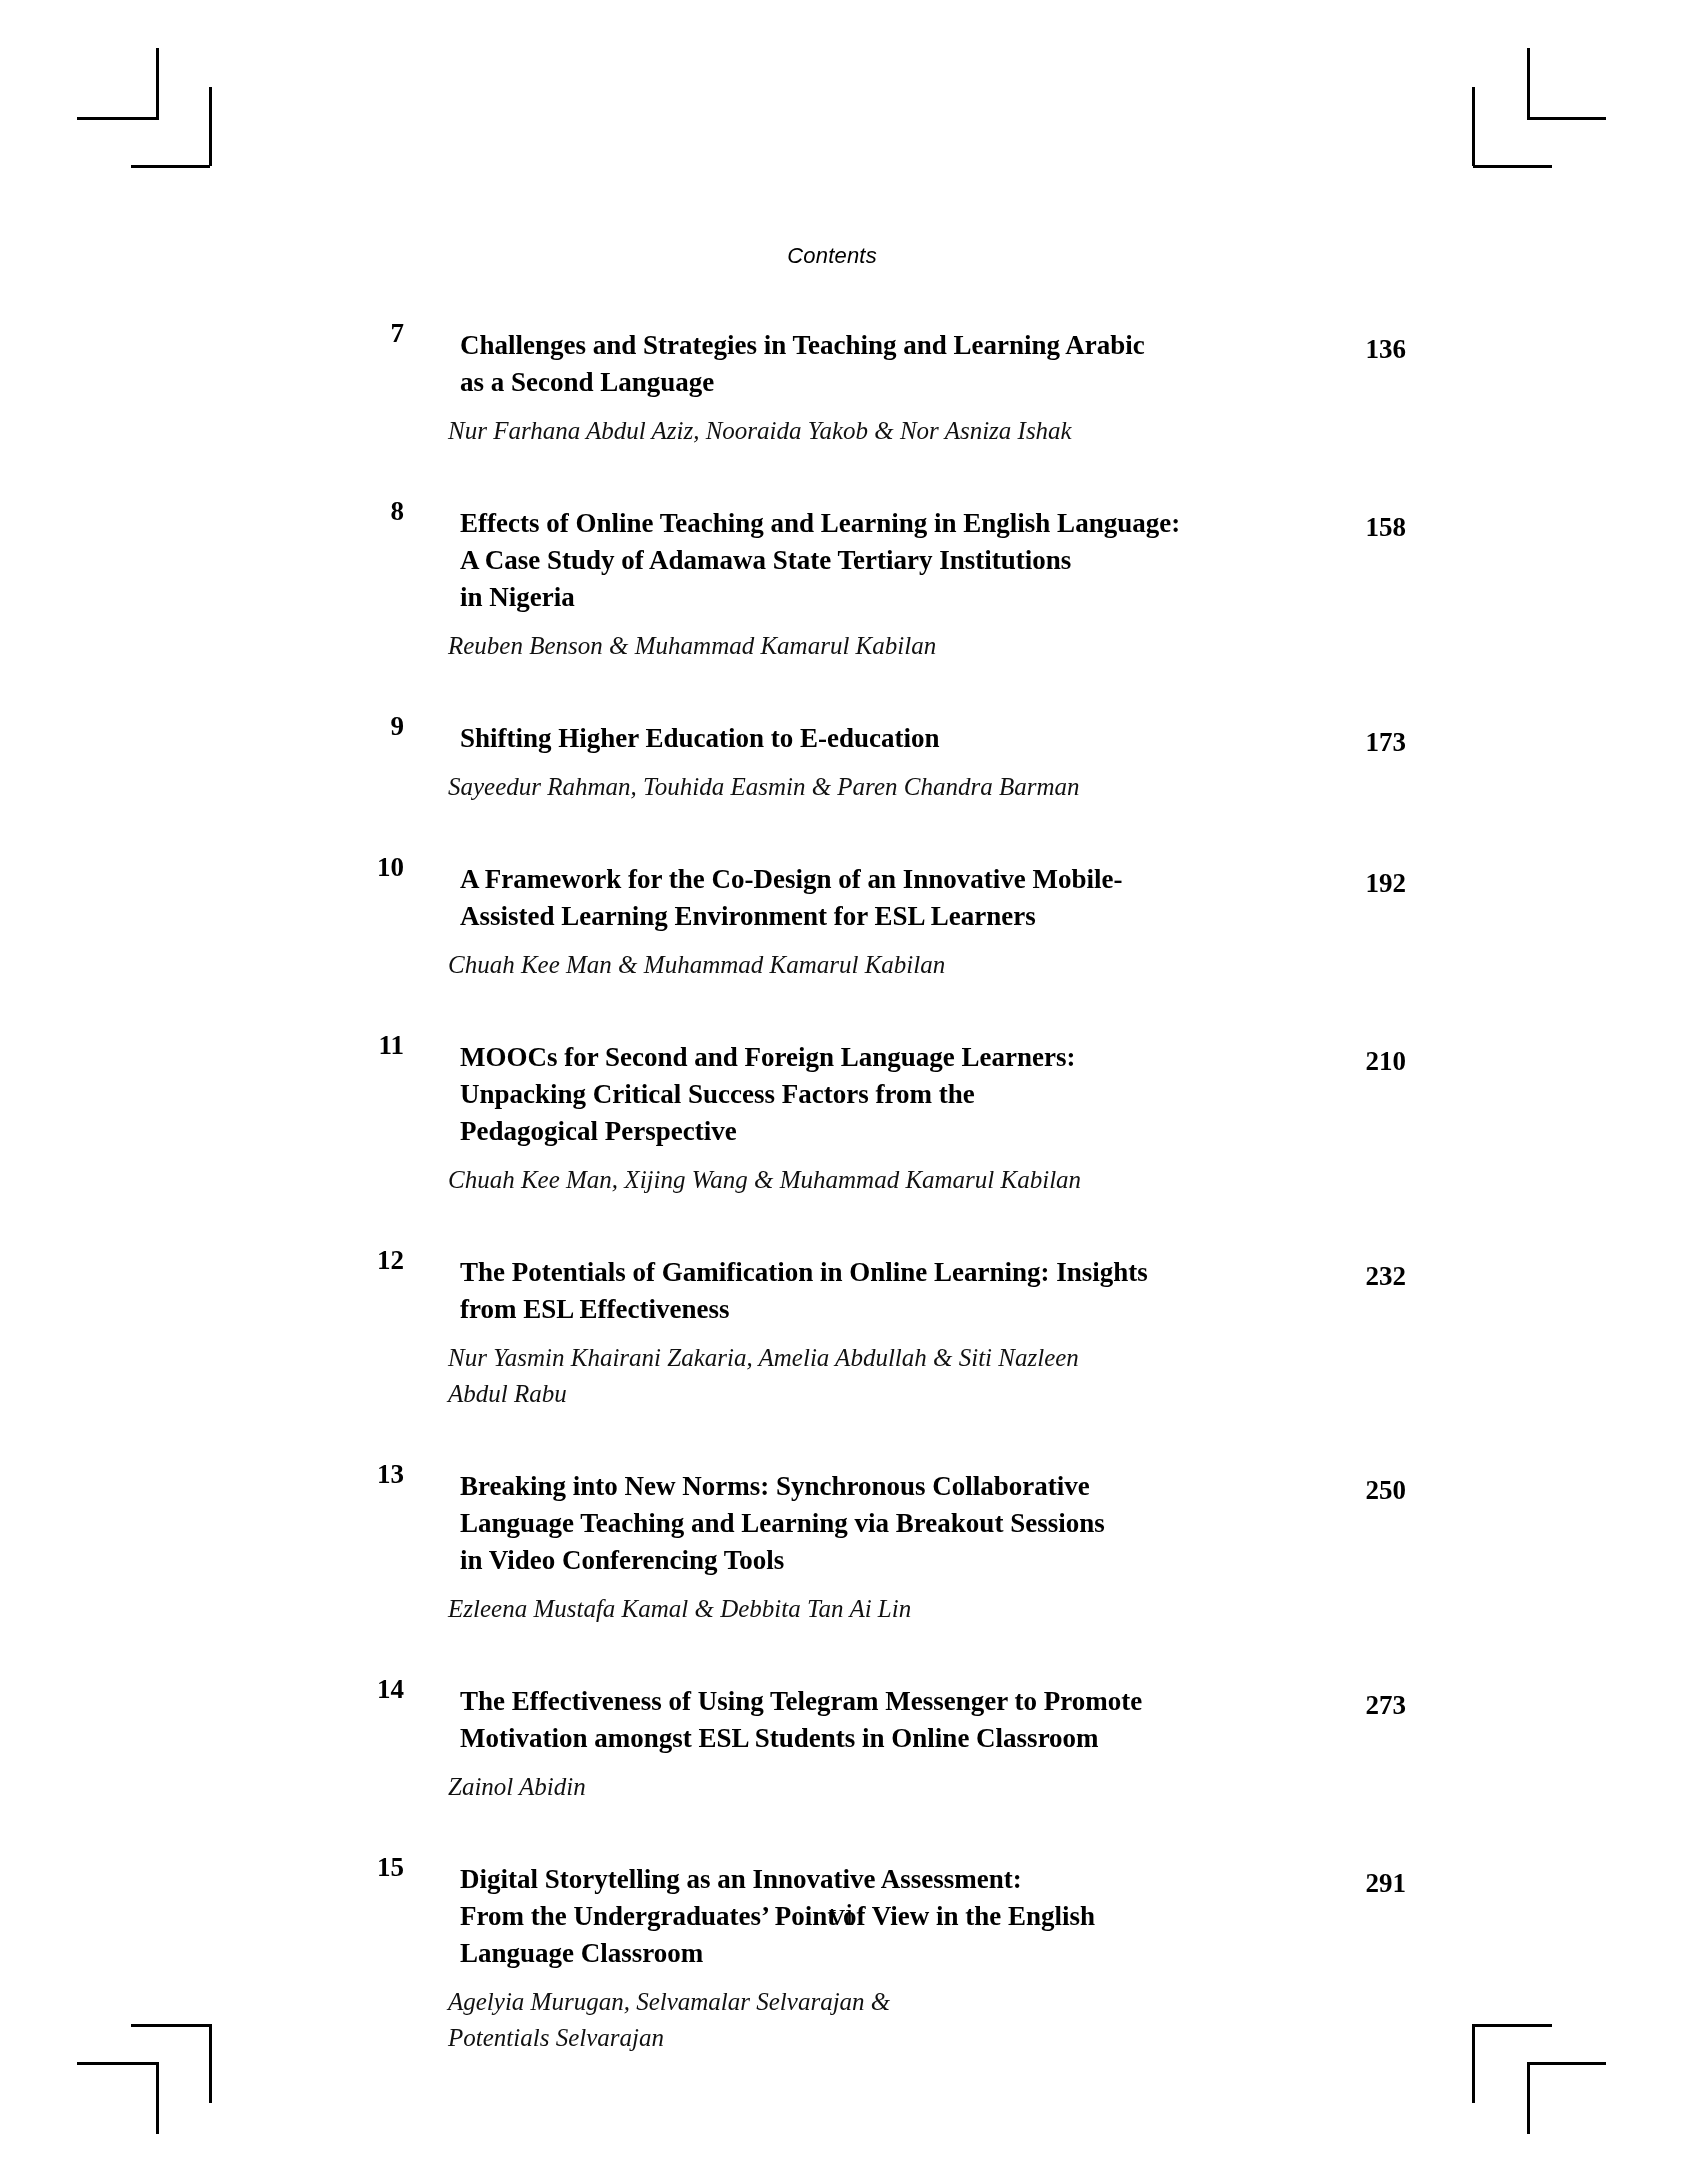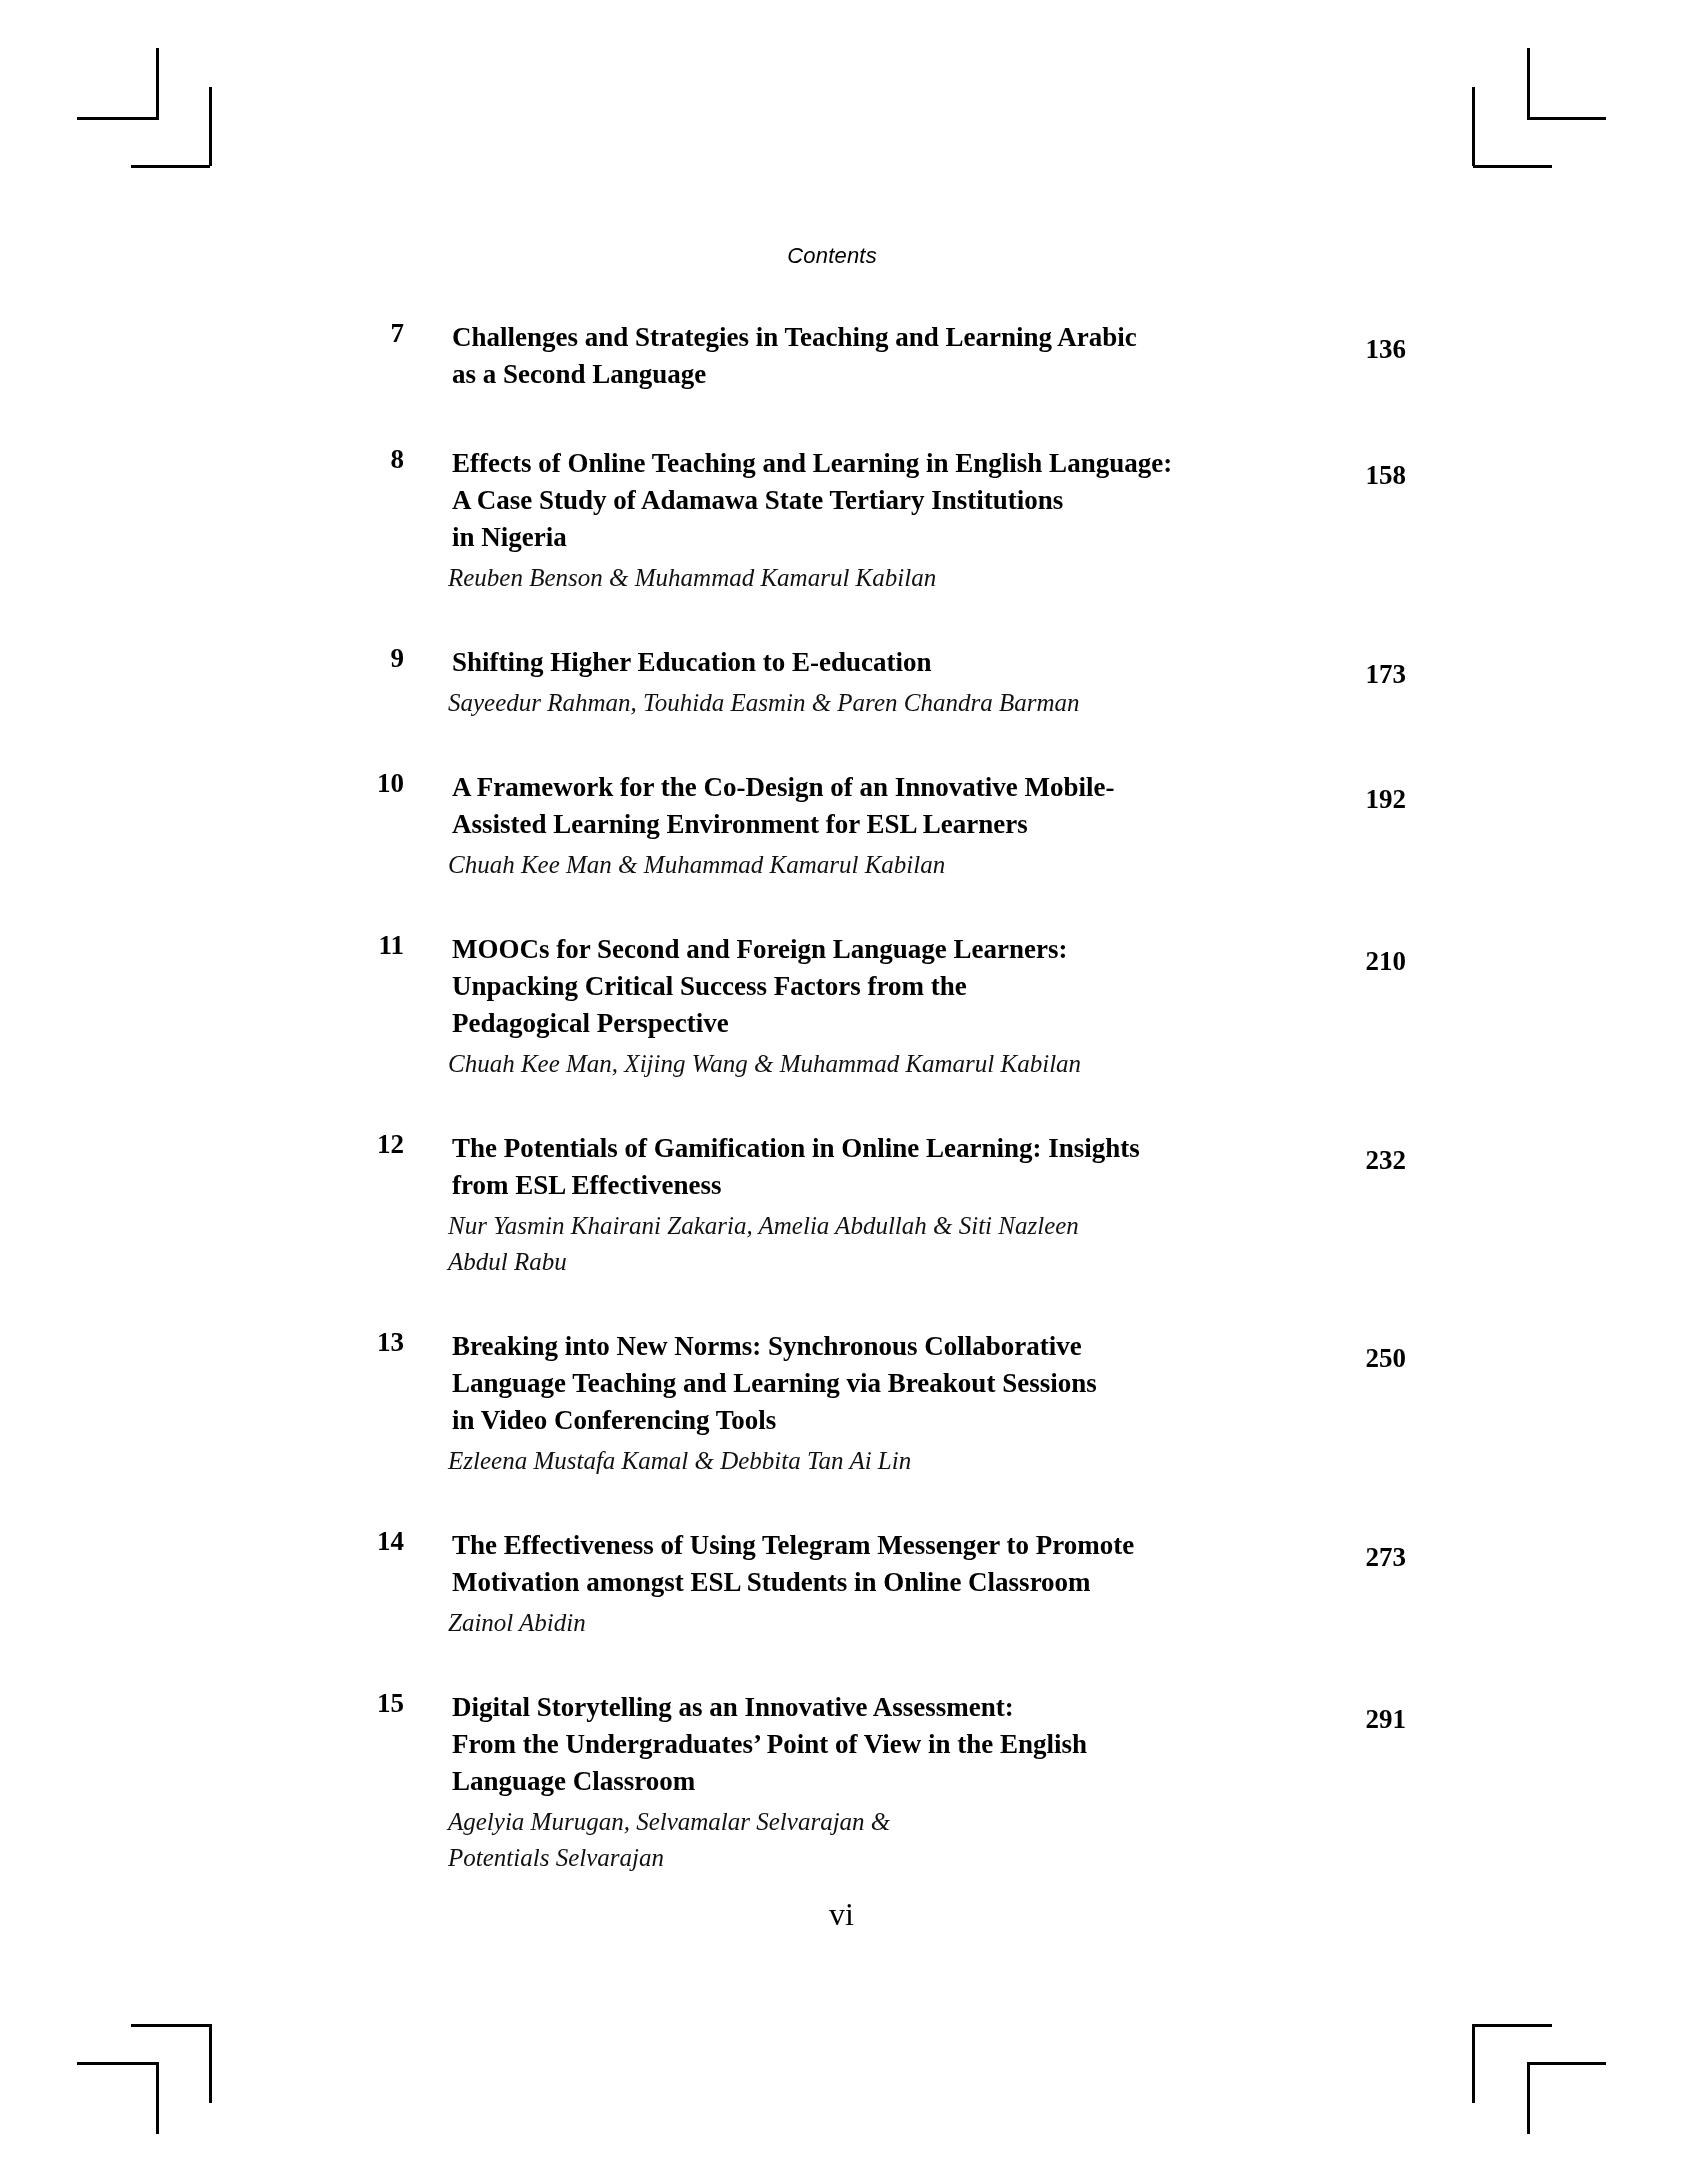--- a/index.html
+++ b/index.html
@@ -110,7 +110,7 @@
     font-size: 27px;
     line-height: 37px;
     color: #000000;
-    margin: 4px;
+    margin: 12px;
     max-width: 782px;
   }
   .entry-title .tline { display: block; white-space: nowrap; }

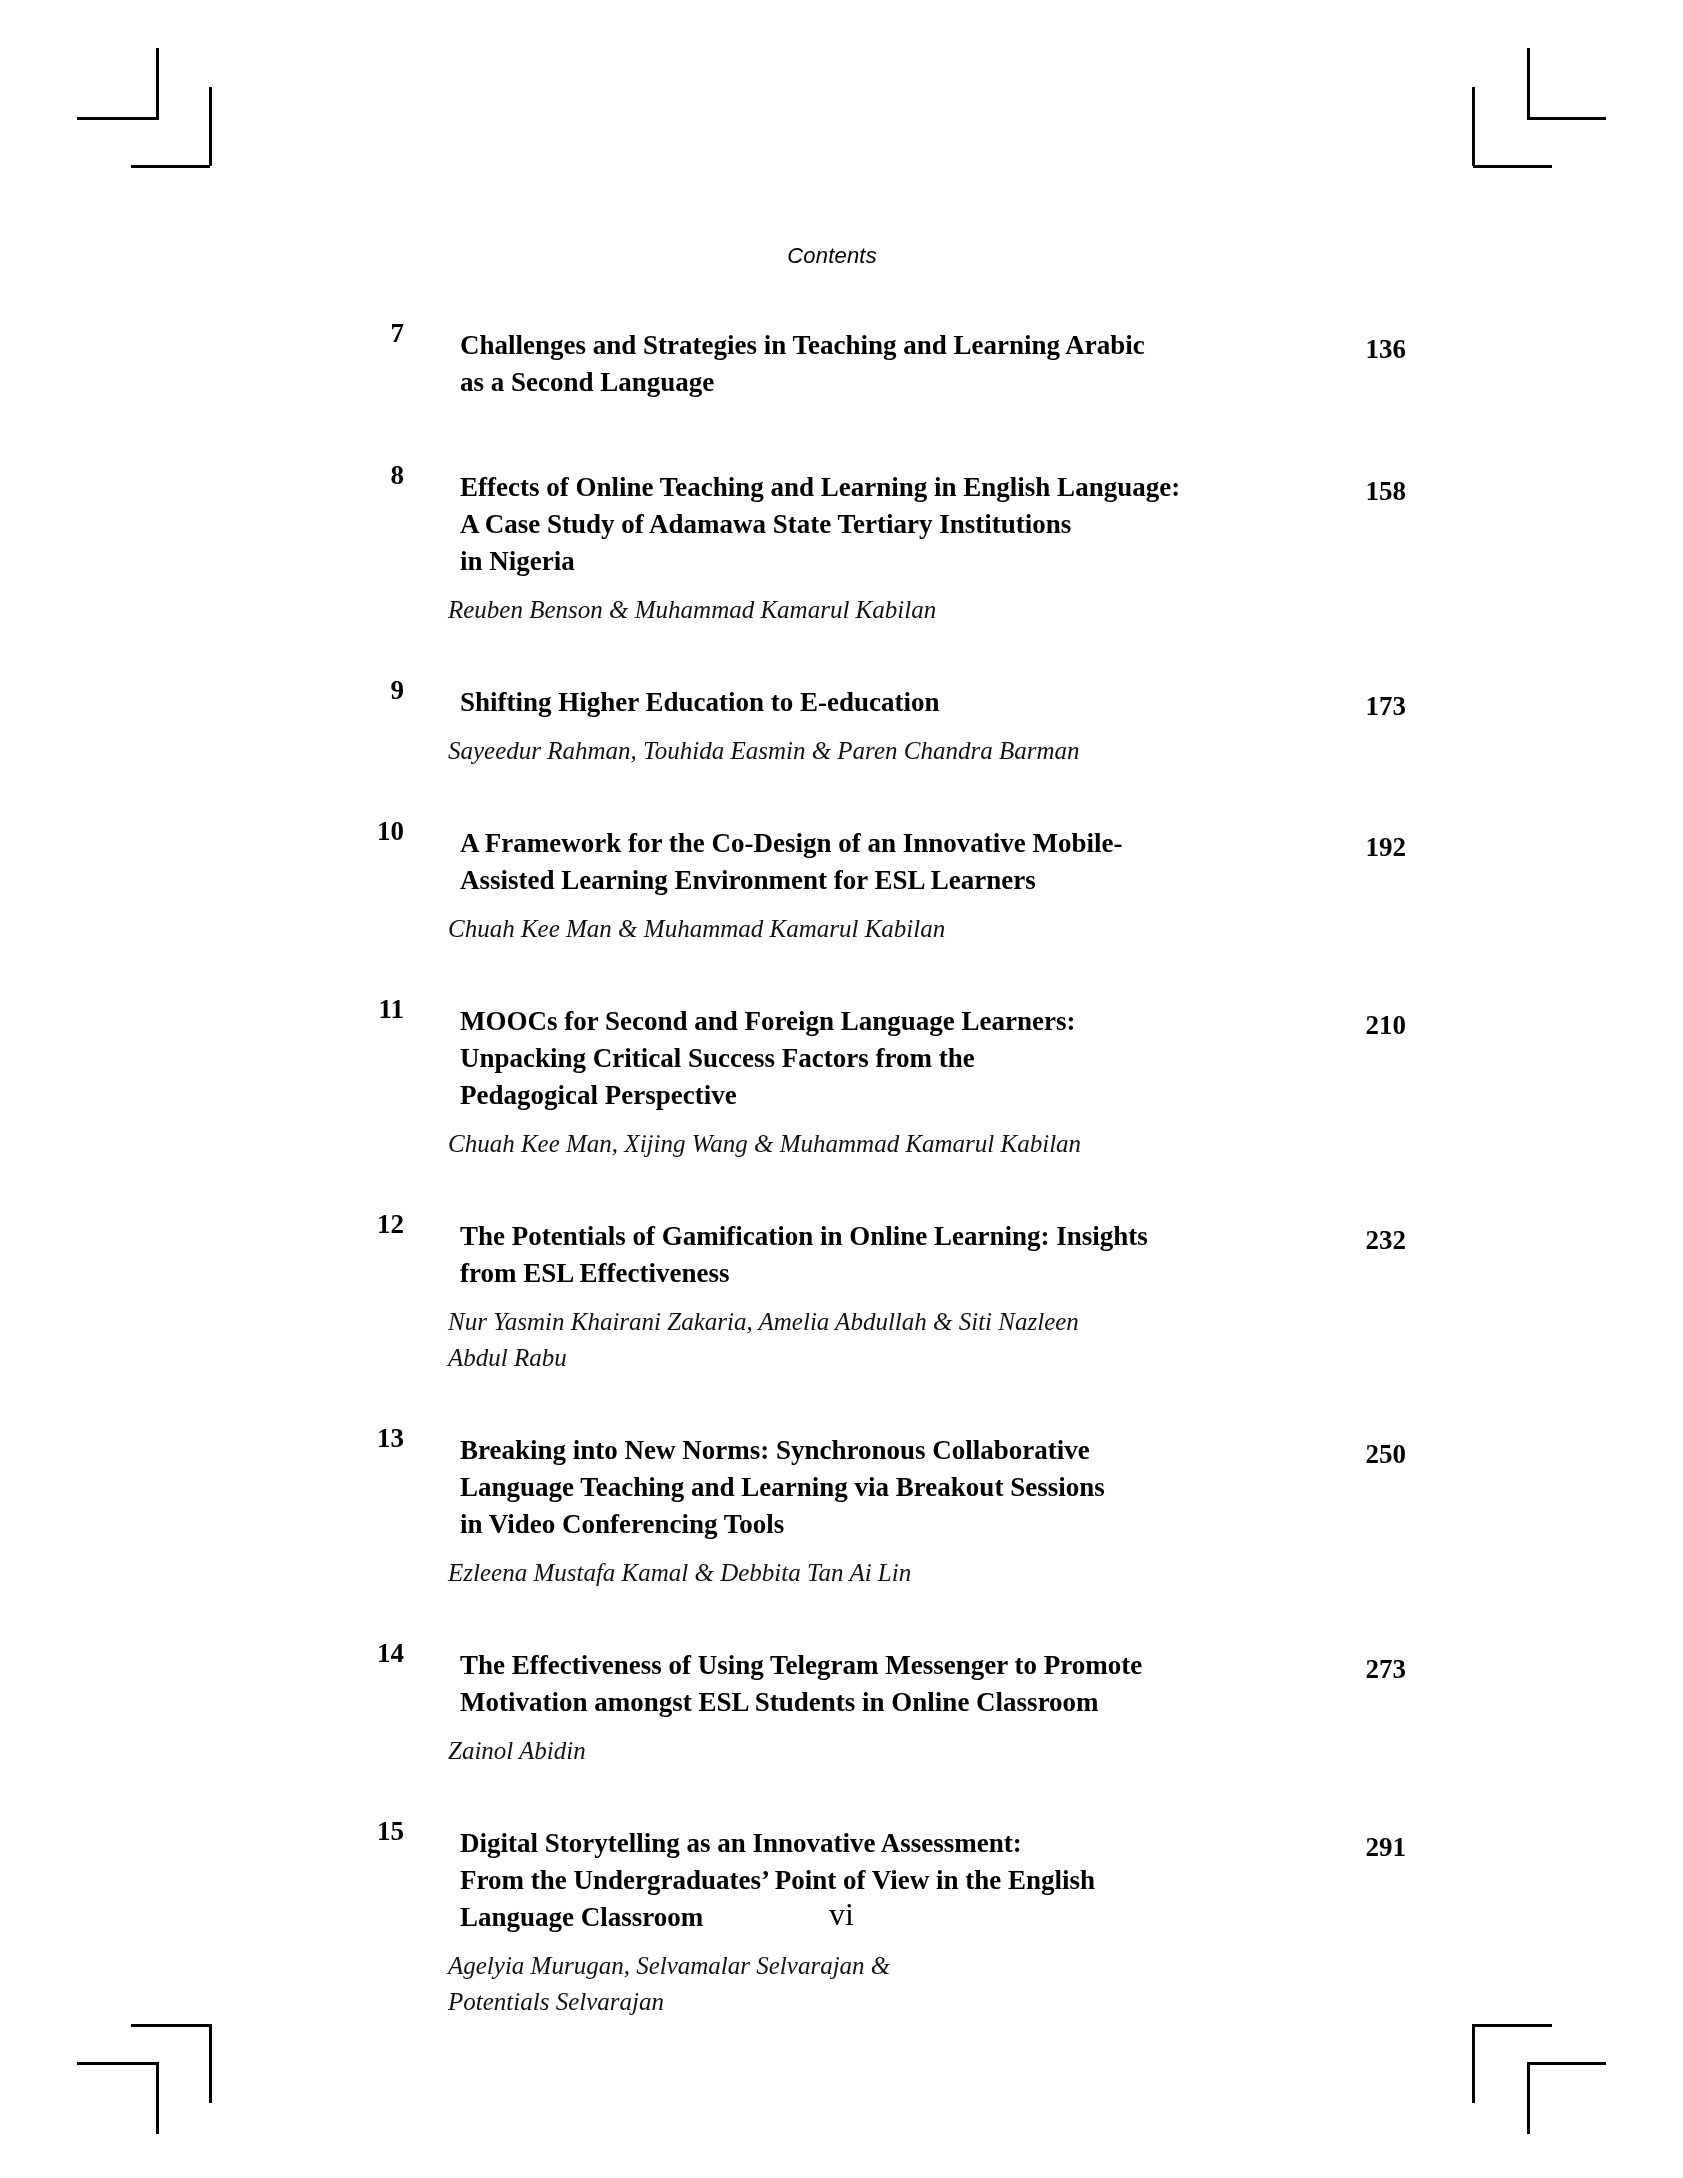--- a/index.html
+++ b/index.html
@@ -190,6 +190,9 @@
               <span class="tline">Challenges and Strategies in Teaching and Learning Arabic</span>
               <span class="tline">as a Second Language</span>
             </div>
+            <div class="entry-authors">
+              <span class="aline">Nur Farhana Abdul Aziz, Nooraida Yakob &amp; Nor Asniza Ishak</span>
+            </div>
           </div>
         </div>
         <div class="page-num">136</div>

